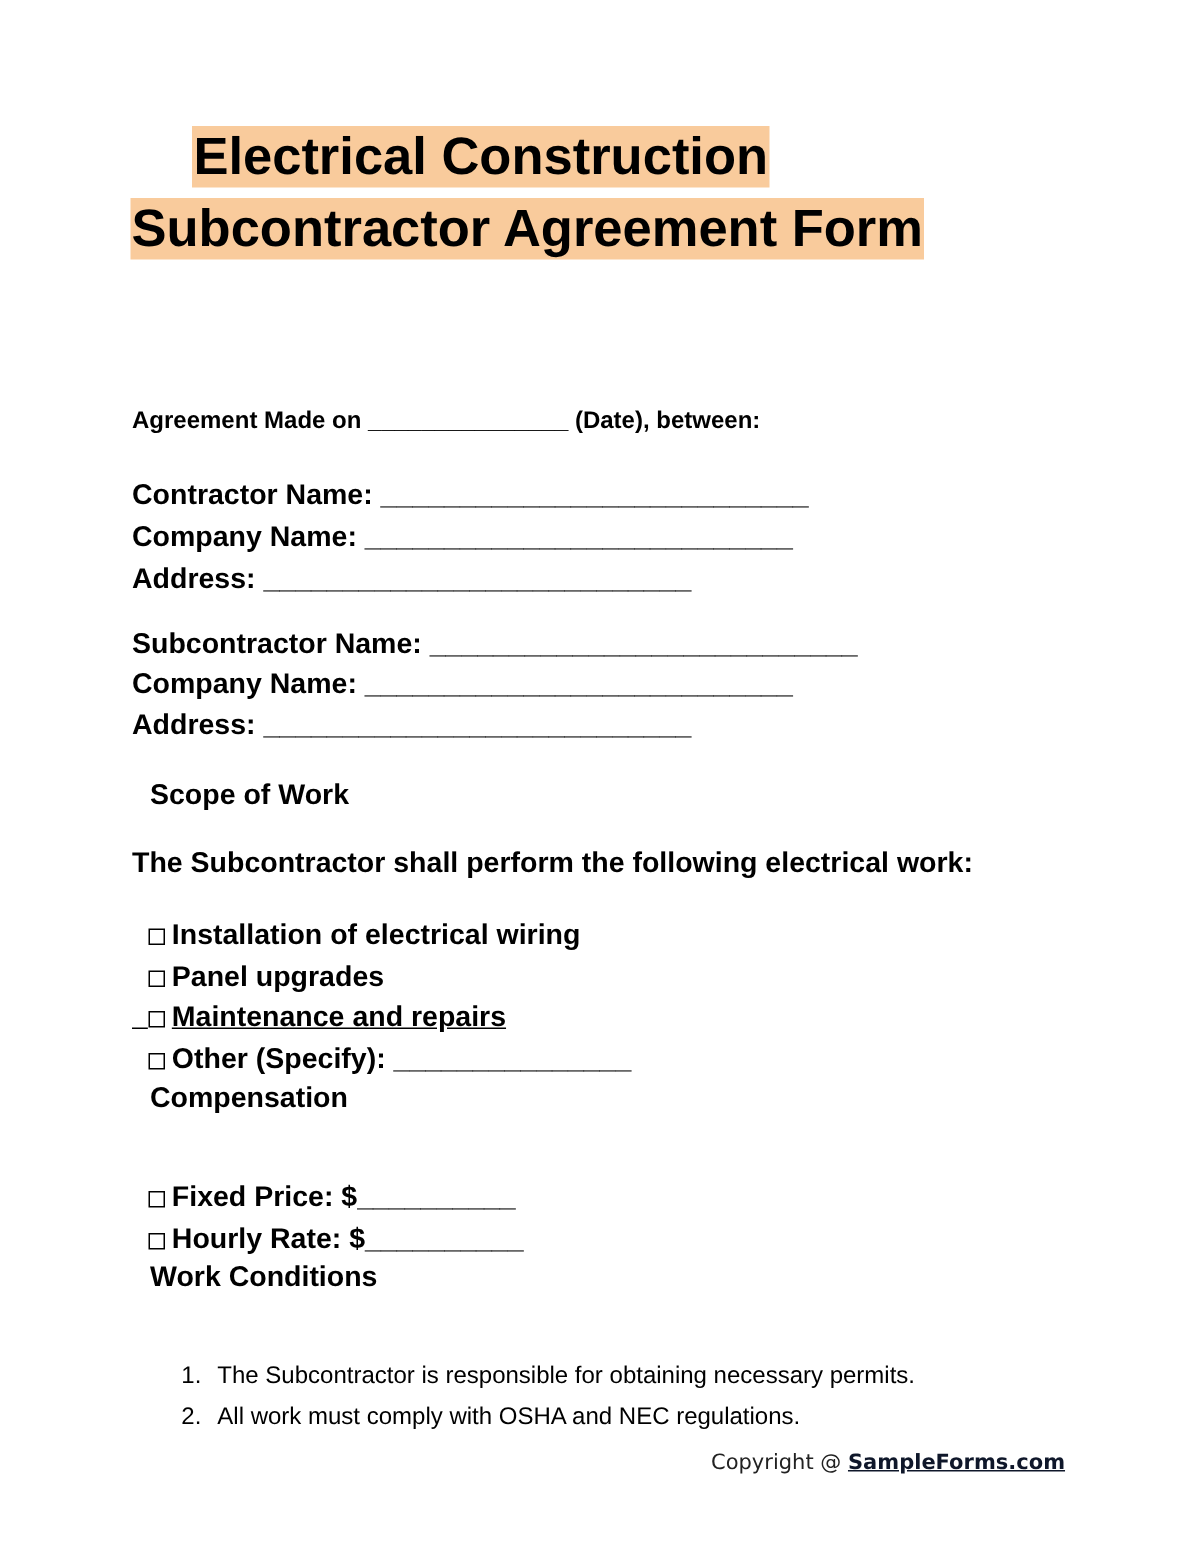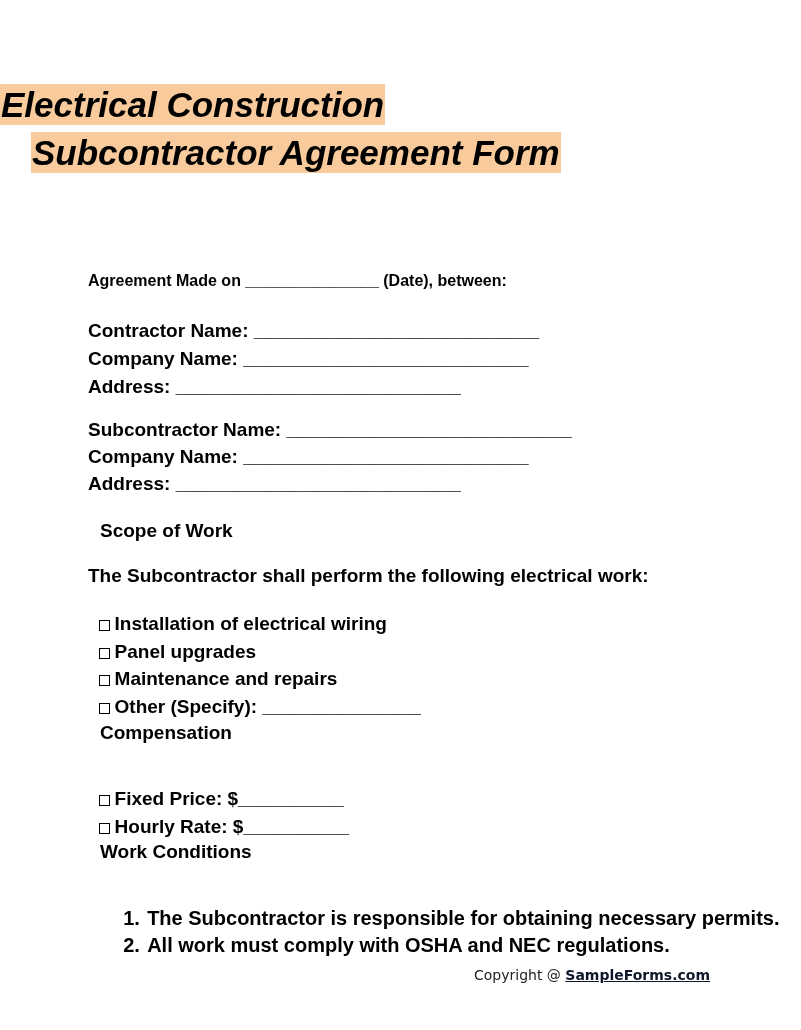--- a/index.html
+++ b/index.html
@@ -19,8 +19,7 @@
       position: absolute;
       left: 0;
       width: 641px;
-      text-align: left;
-      font-style: italic;
+      text-align: center;
     }
     .title-line {
       display: inline-block;

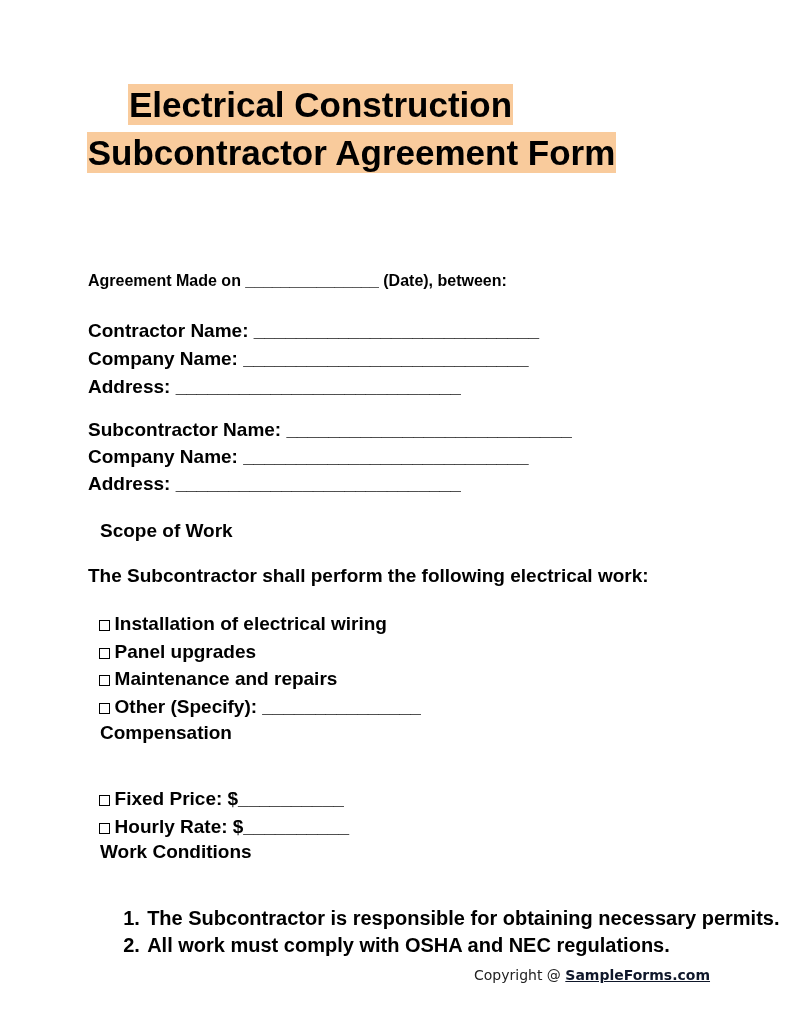--- a/index.html
+++ b/index.html
@@ -112,7 +112,7 @@
 <div class="line" style="top:622px;">
   <span class="cb"></span><span>Panel upgrades</span>
 </div>
-<div class="line" style="top:649px;">
+<div class="line" style="top:649px;text-decoration:underline;">
   <span class="cb"></span><span>Maintenance and repairs</span>
 </div>
 <div class="line" style="top:677px;">

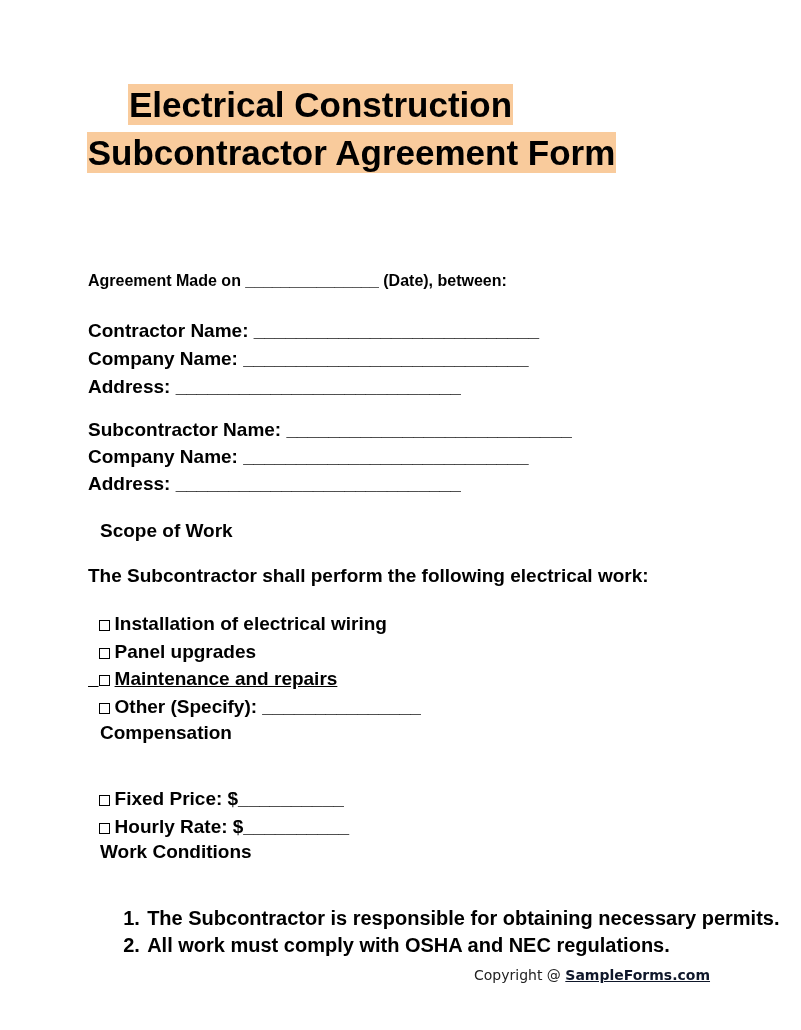--- a/index.html
+++ b/index.html
@@ -58,8 +58,8 @@
     .ol-item {
       position: absolute;
       left: 112px;
-      font-weight: bold;
-      font-size: 20px;
+      font-weight: normal;
+      font-size: 16px;
       line-height: 20px;
       white-space: pre;
     }

